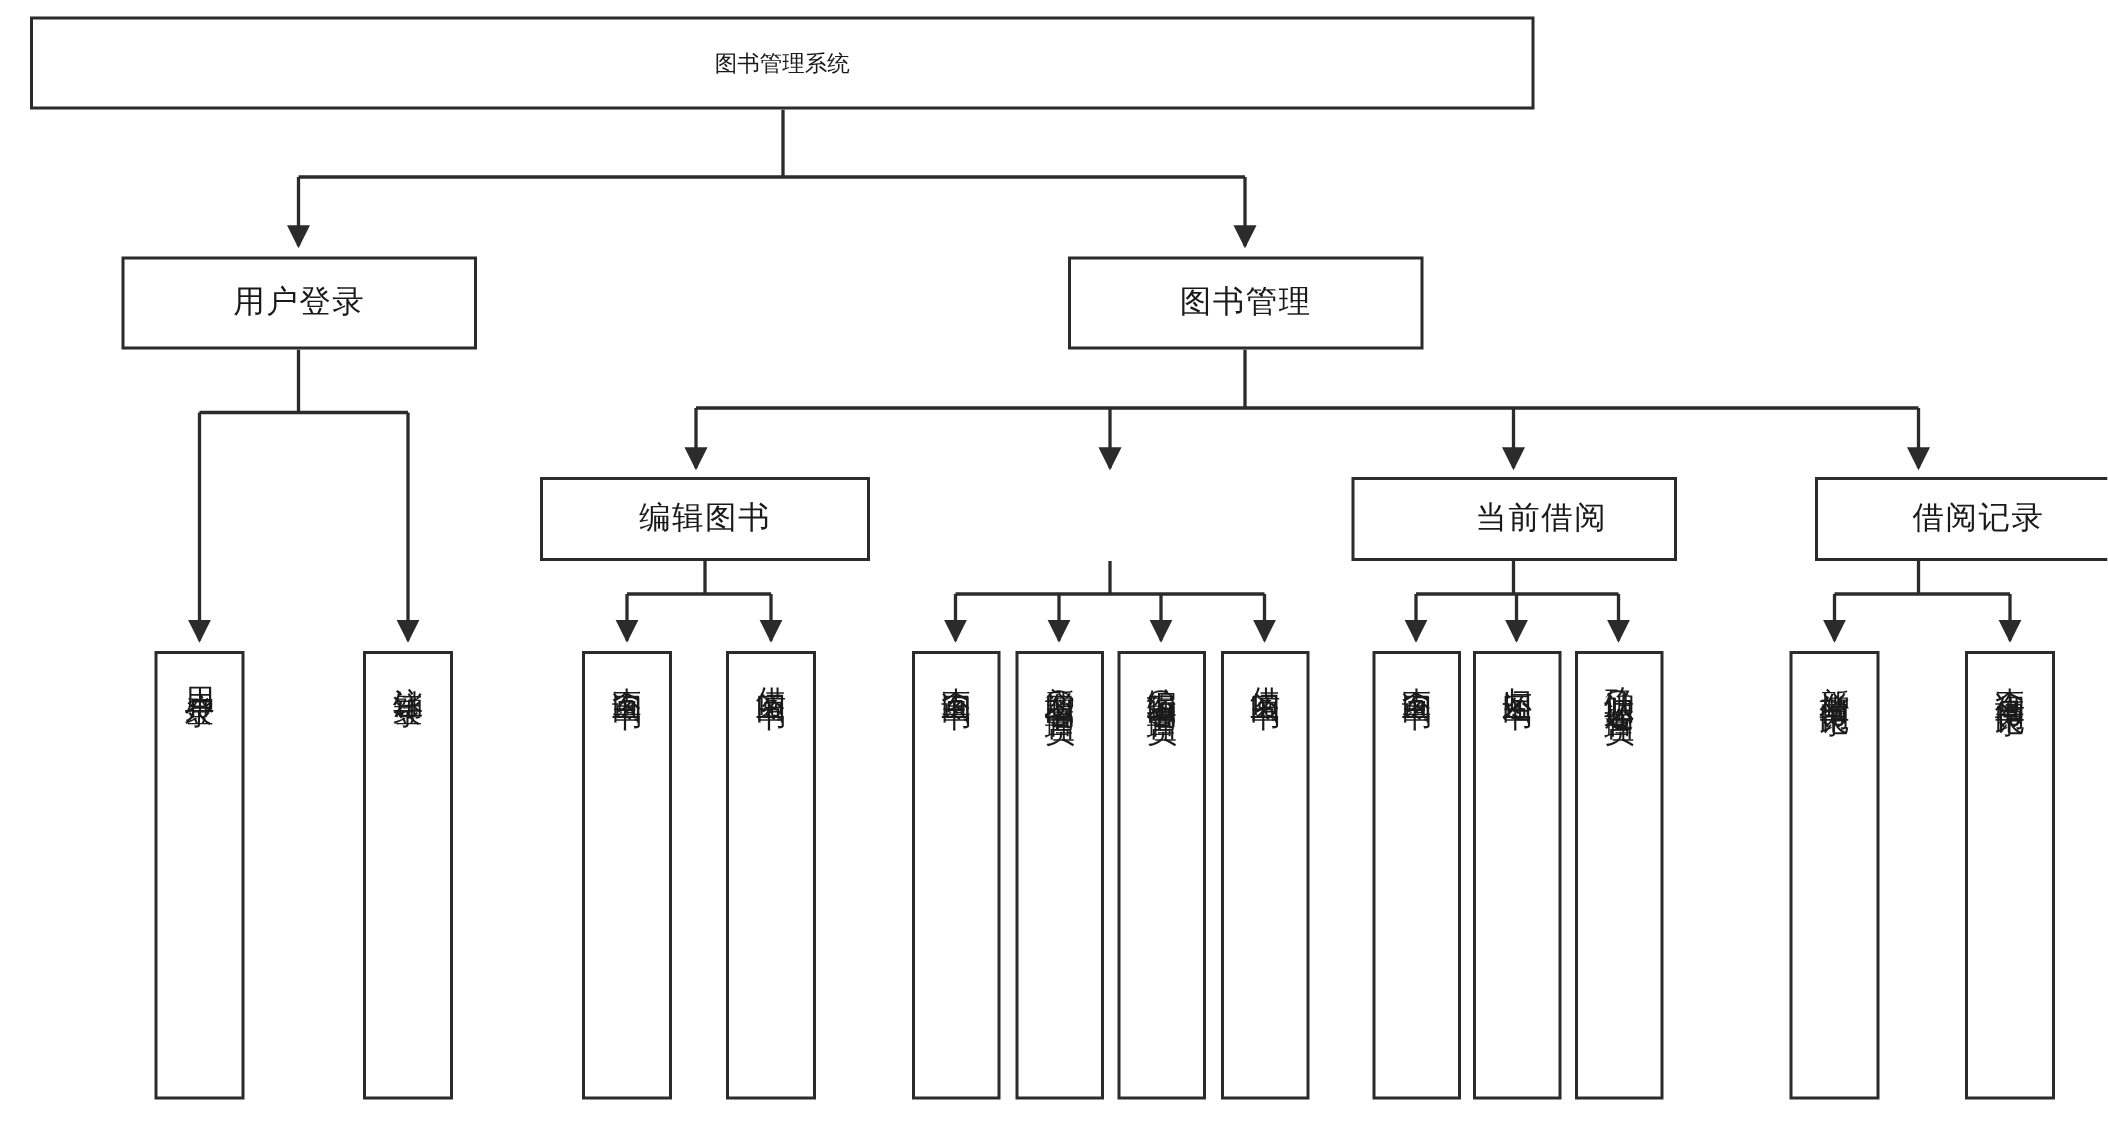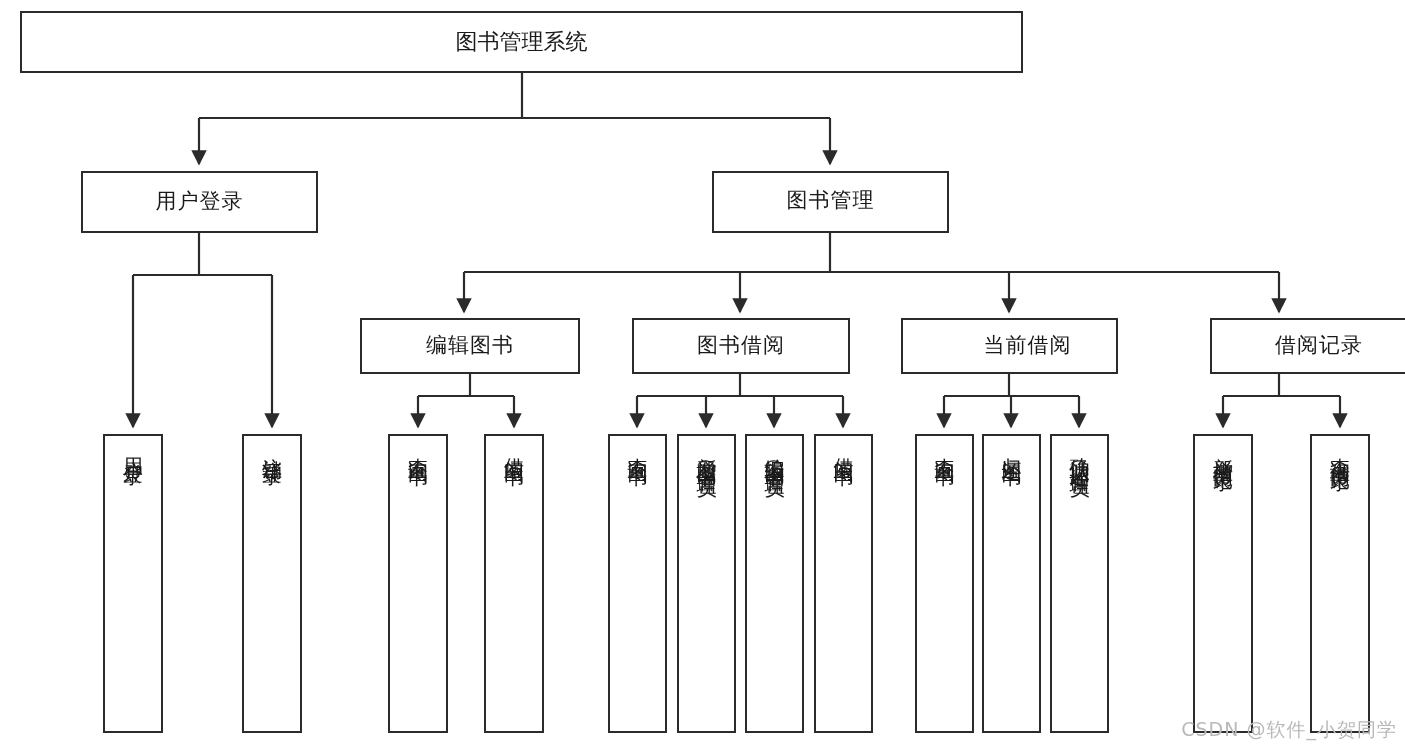--- a/index.html
+++ b/index.html
@@ -34,7 +34,7 @@
     line-height: 1.2;
   }
   .node.root {
-    font-size: 22px;
+    font-size: 15px;
   }
   .node.leaf {
     font-size: 20px;

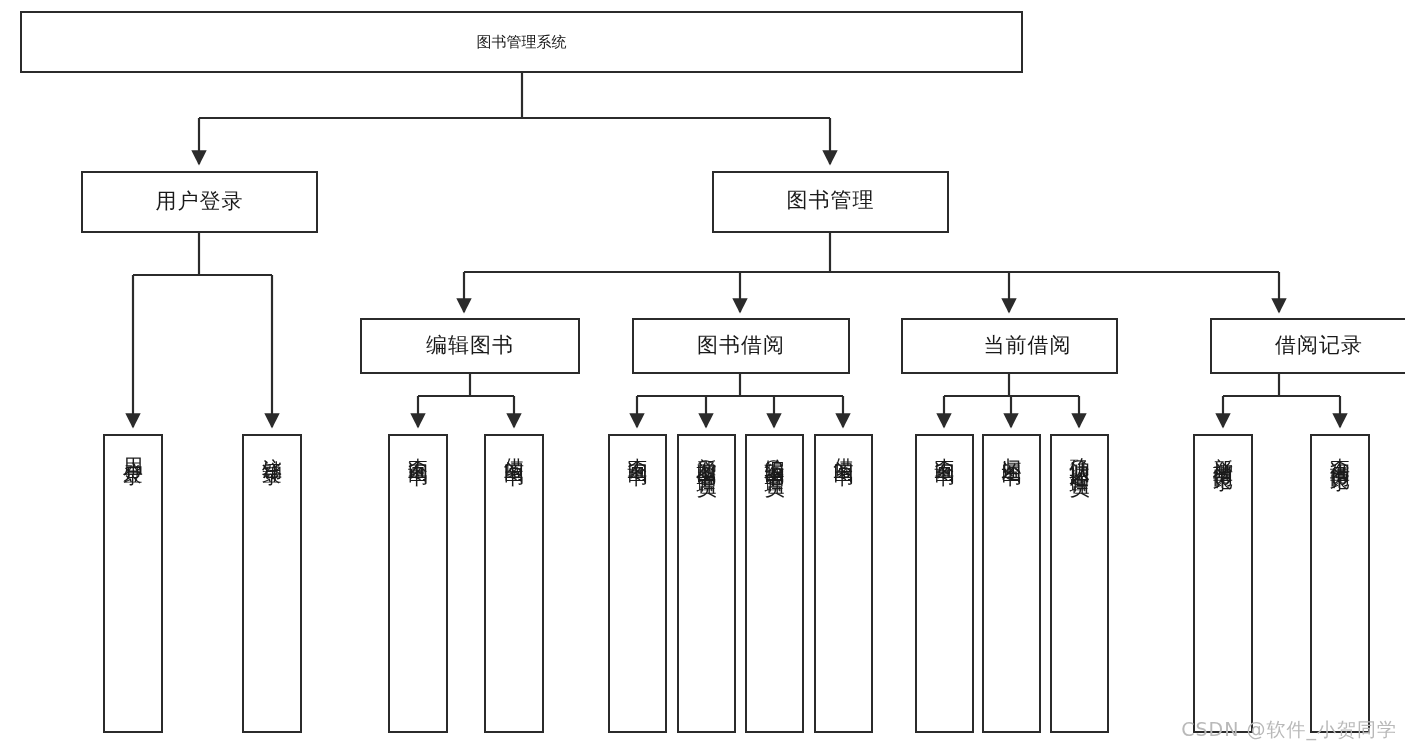--- a/index.html
+++ b/index.html
@@ -132,7 +132,7 @@
   <div class="node h" style="left:81px; top:171px; width:237px; height:62px;">
     <span>用户登录</span>
   </div>
-  <div class="node h" style="left:712px; top:171px; width:237px; height:62px;font-family:Liberation Mono, monospace;">
+  <div class="node h" style="left:712px; top:171px; width:237px; height:62px;">
     <span>图书管理</span>
   </div>
 

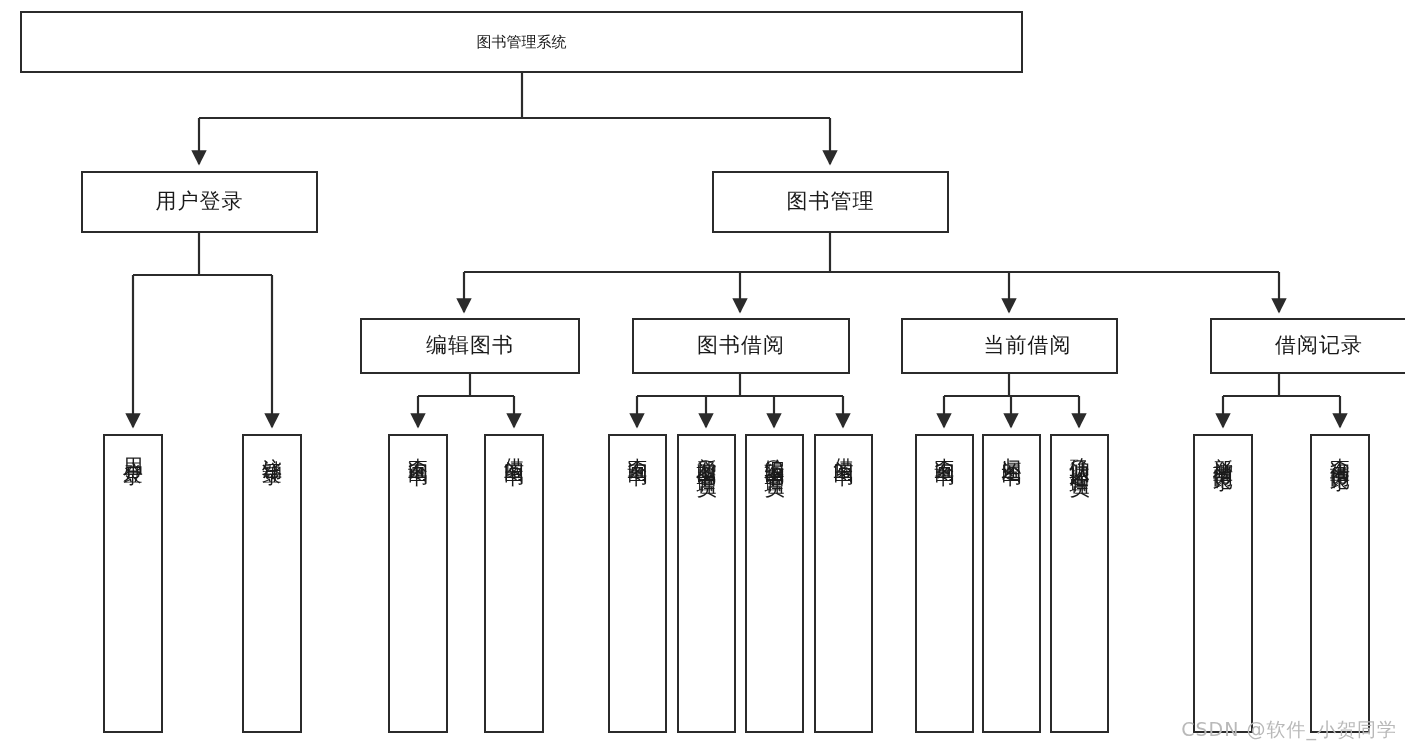--- a/index.html
+++ b/index.html
@@ -139,9 +139,6 @@
   <div class="node h" style="left:360px; top:318px; width:220px; height:56px;">
     <span>编辑图书</span>
   </div>
-  <div class="node h" style="left:632px; top:318px; width:218px; height:56px;">
-    <span>图书借阅</span>
-  </div>
   <div class="node h" style="left:901px; top:318px; width:217px; height:56px;padding-left:36px;">
     <span>当前借阅</span>
   </div>

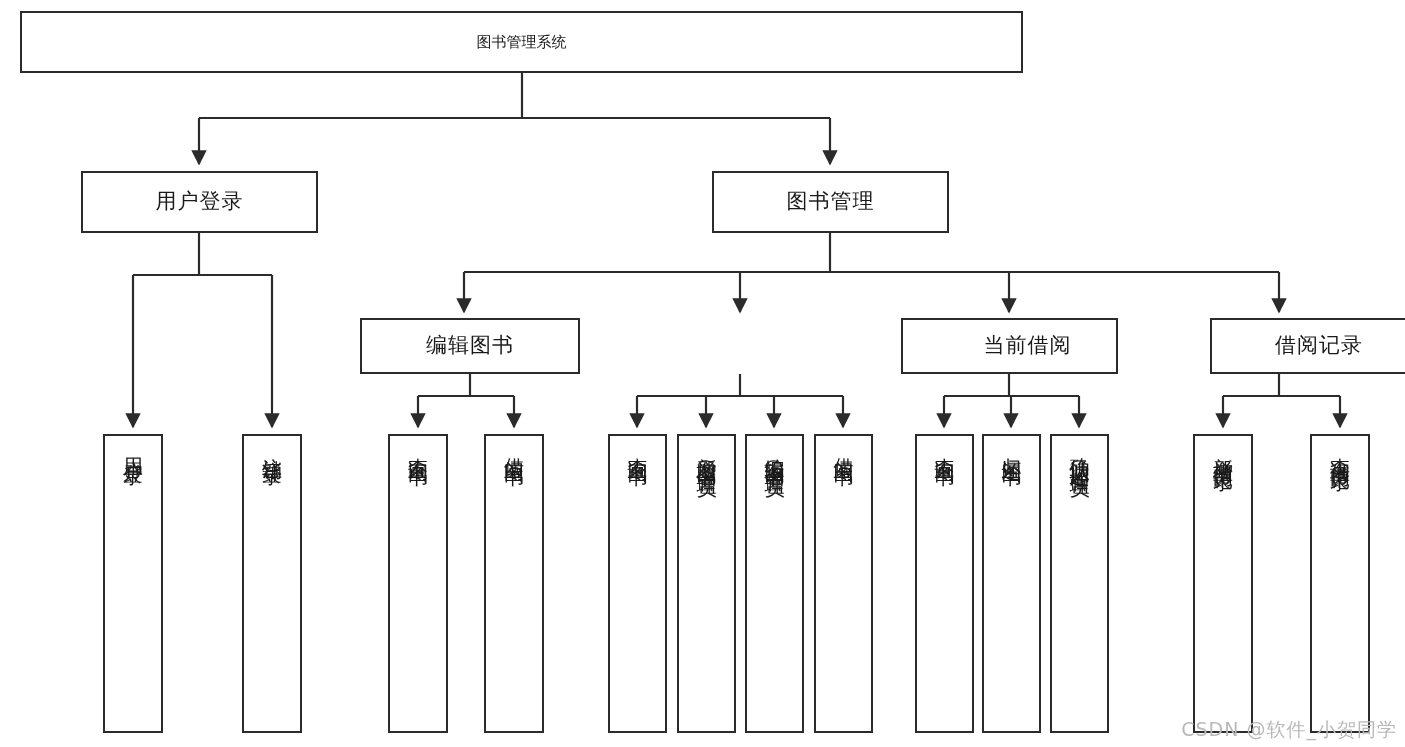--- a/index.html
+++ b/index.html
@@ -190,7 +190,6 @@
     <span class="vtext">查询借阅记录</span>
   </div>
 
-  <div class="watermark">CSDN @软件_小贺同学</div>
 
 </div>
 

